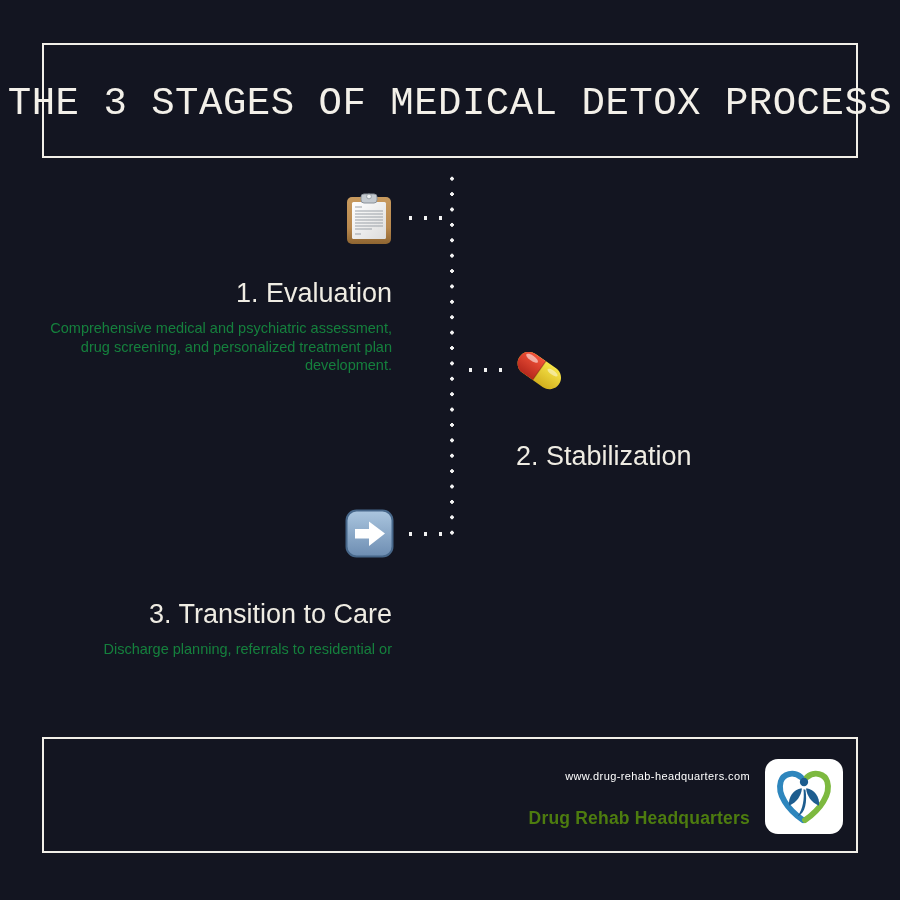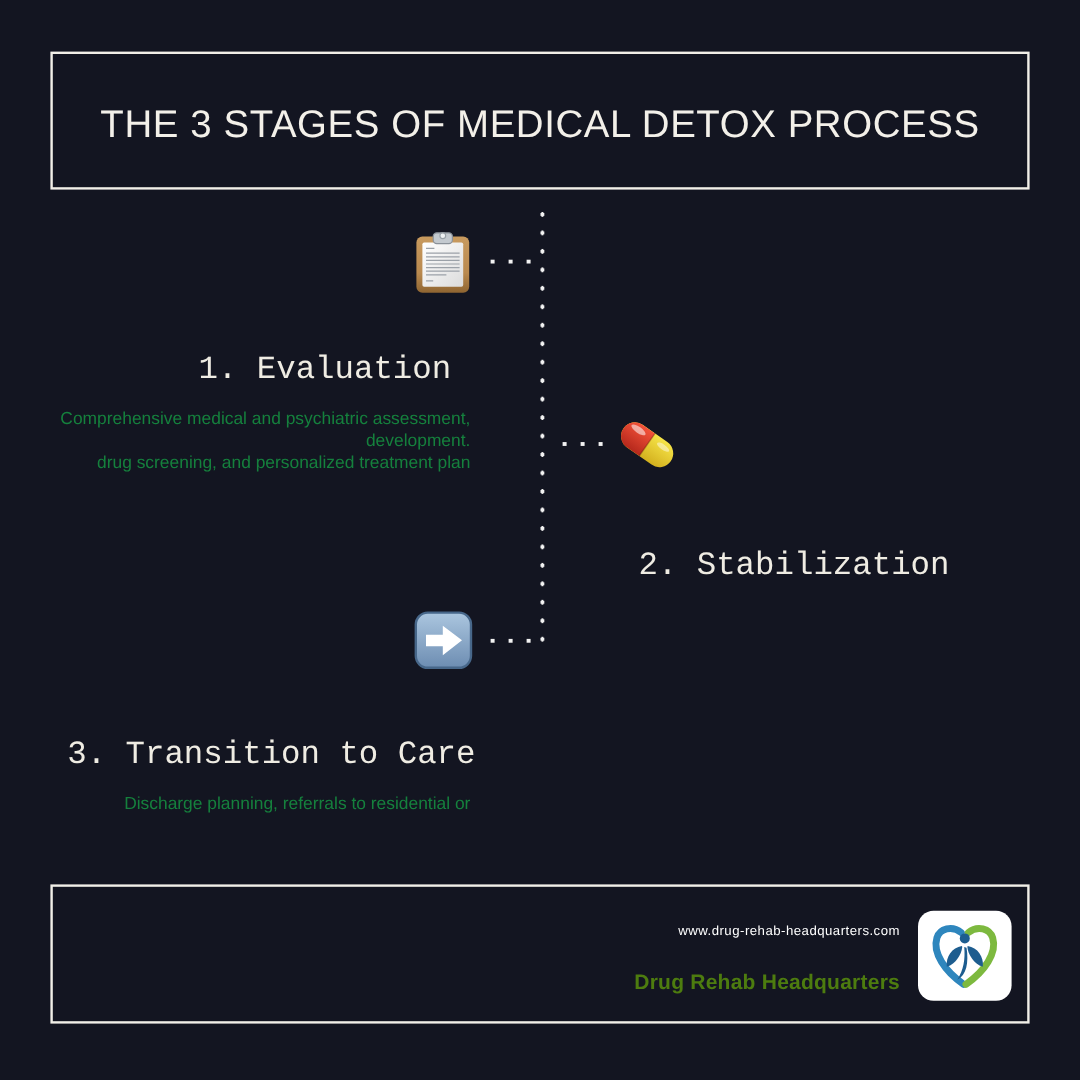--- a/index.html
+++ b/index.html
@@ -21,9 +21,9 @@
   }
   .page-title {
     margin: 0; padding-top: 6px;
-    font-family: Liberation Sans, sans-serif;
+    font-family: Liberation Mono, monospace;
     font-weight: 400;
-    font-size: 32px;
+    font-size: 39px;
     letter-spacing: 0.5px;
     color: #f3f0e9;
     white-space: nowrap;

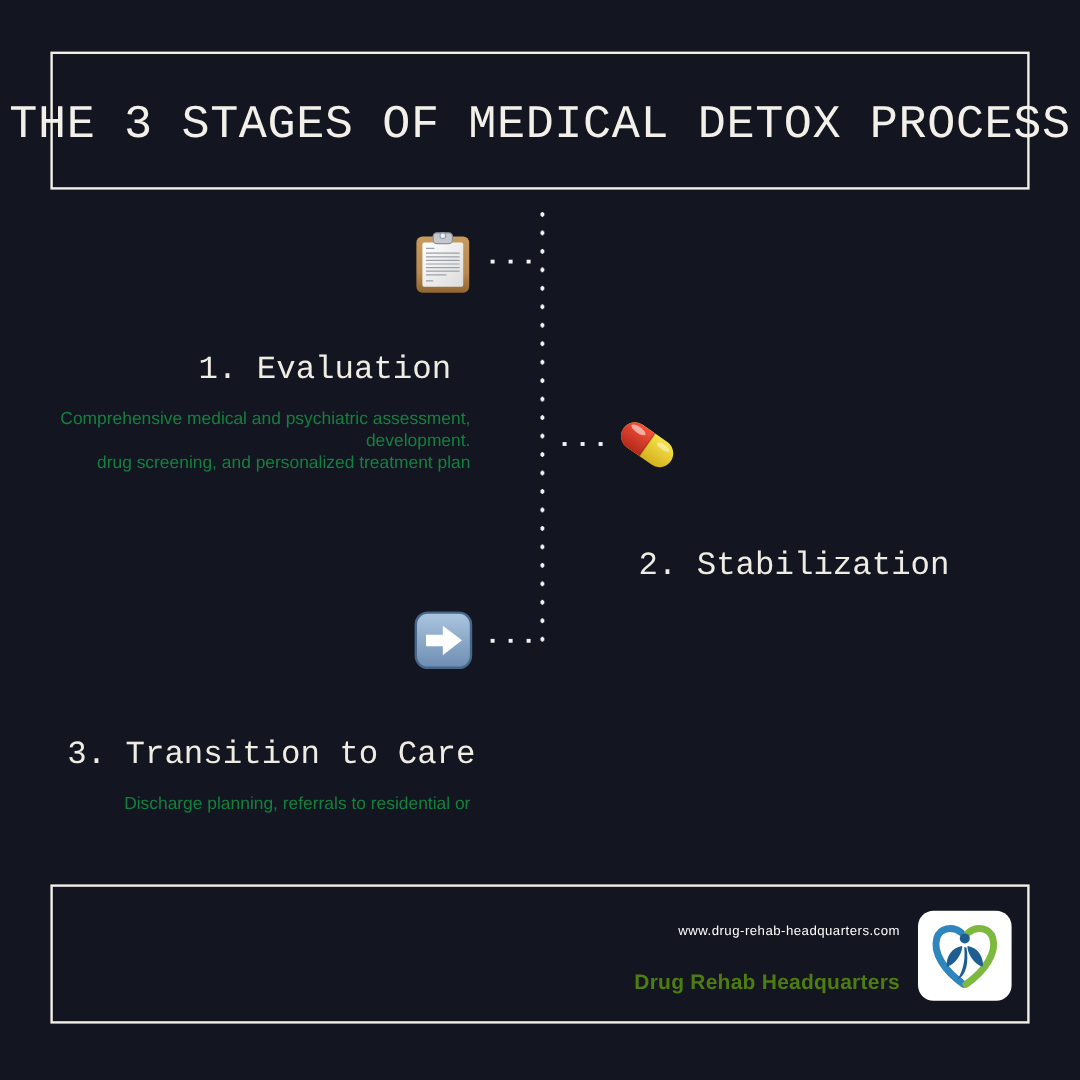--- a/index.html
+++ b/index.html
@@ -54,8 +54,8 @@
   
   .stage { position: absolute; }
   .stage-heading {
-    margin: 16px;
-    font-family: Liberation Mono, monospace;
+    margin: 0;
+    font-family: Liberation Sans, sans-serif;
     font-weight: 400;
     font-size: 27px;
     color: #efece3;

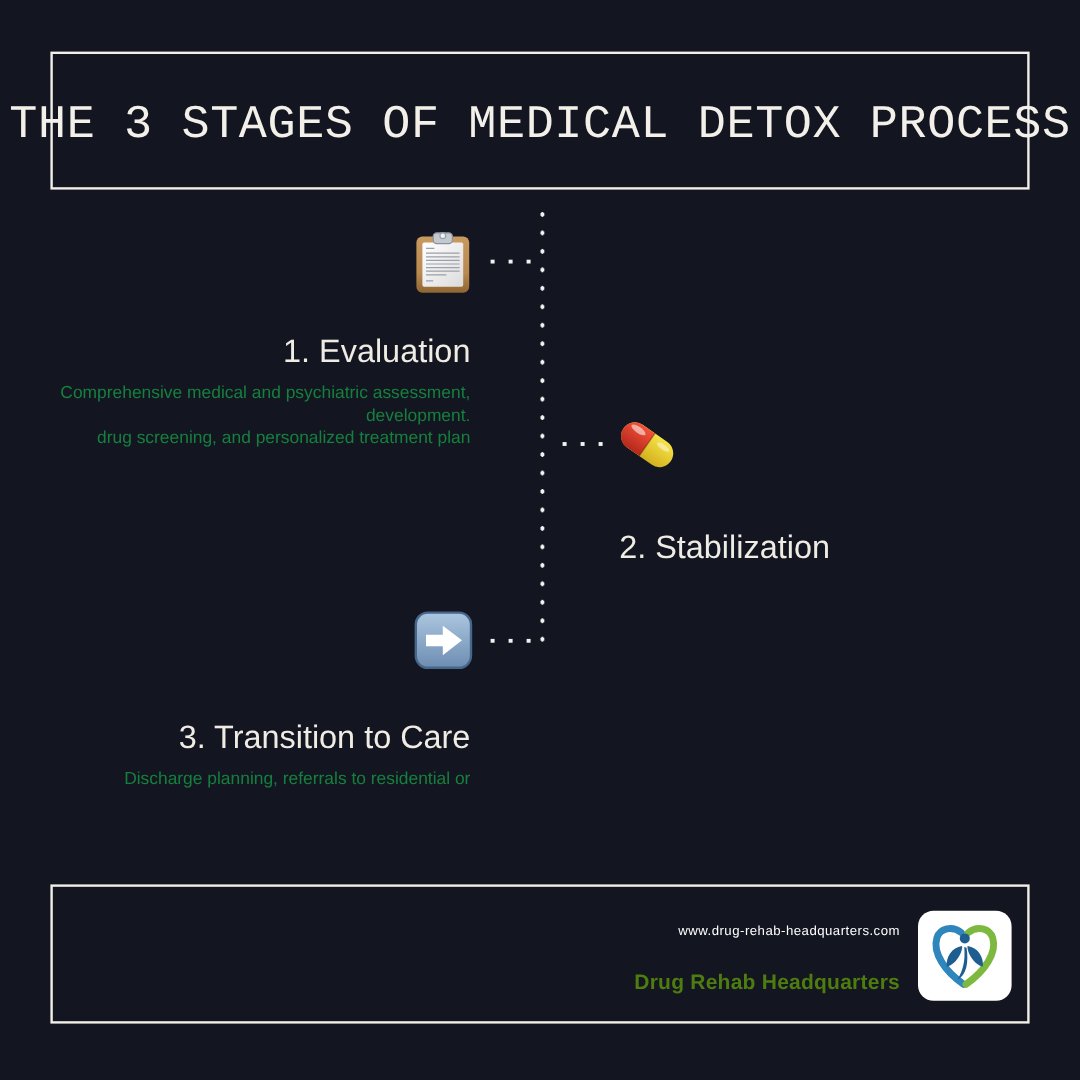--- a/index.html
+++ b/index.html
@@ -187,8 +187,8 @@
     <h2 class="stage-heading">1. Evaluation</h2>
     <div class="stage-desc">
       <div class="desc-line">Comprehensive medical and psychiatric assessment,</div>
+      <div class="desc-line">drug screening, and personalized treatment plan</div>
       <div class="desc-line">development.</div>
-      <div class="desc-line">drug screening, and personalized treatment plan</div>
     </div>
   </section>
 

